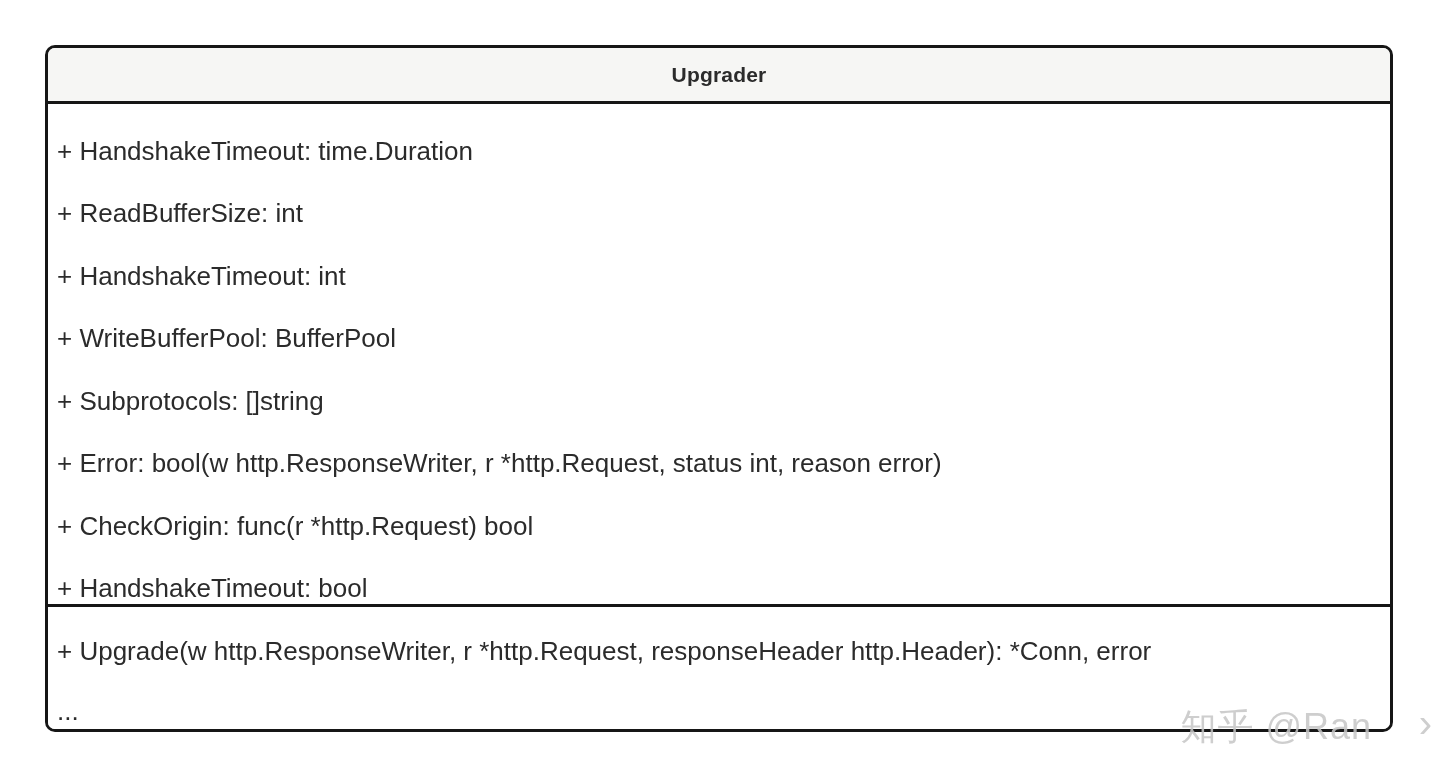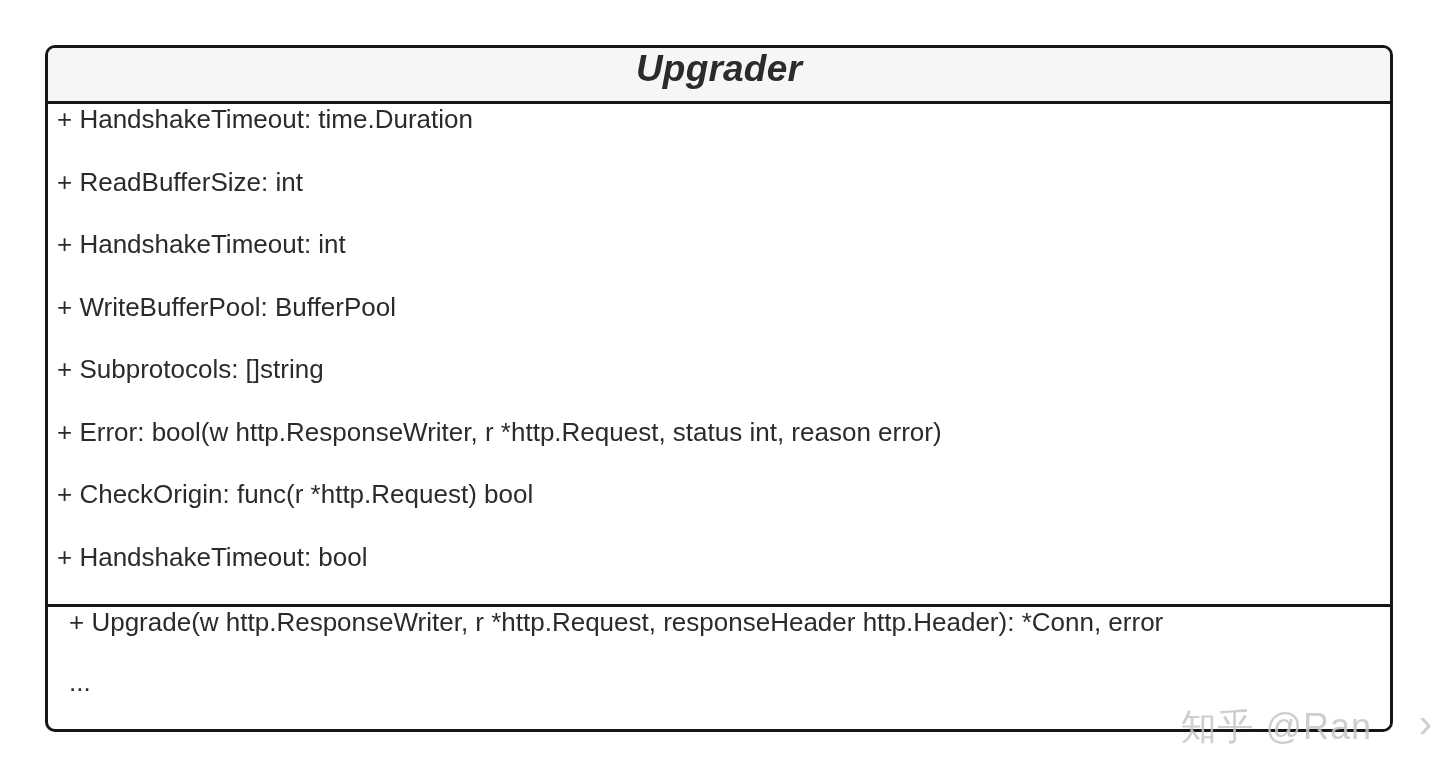--- a/index.html
+++ b/index.html
@@ -42,12 +42,11 @@
     background: var(--header_bg);
     border-bottom: 3px solid var(--border);
     display: flex;
-    align-items: flex-start;
+    align-items: center;
     justify-content: center;
-    font-size: 37px;
+    font-size: 21px;
     font-weight: bold;
     letter-spacing: 0.2px;
-    font-style: italic;
   }
   .uml-class__fields {
     flex: 0 0 auto;

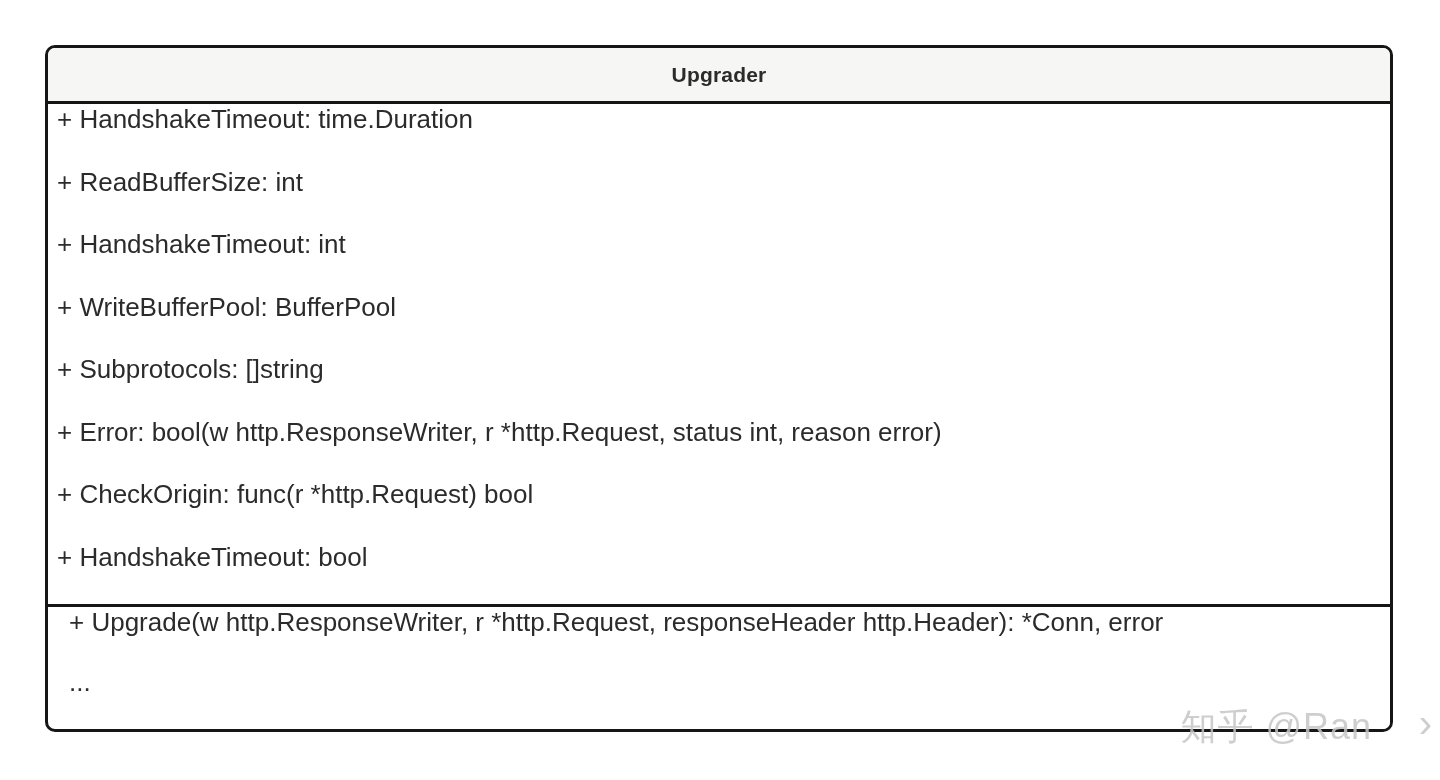--- a/index.html
+++ b/index.html
@@ -61,7 +61,7 @@
   .member-row {
     height: 62.5px;
     display: flex;
-    align-items: flex-start;
+    align-items: flex-end;
     padding-left: 9px;
     padding-right: 30px;
     font-size: 26px;

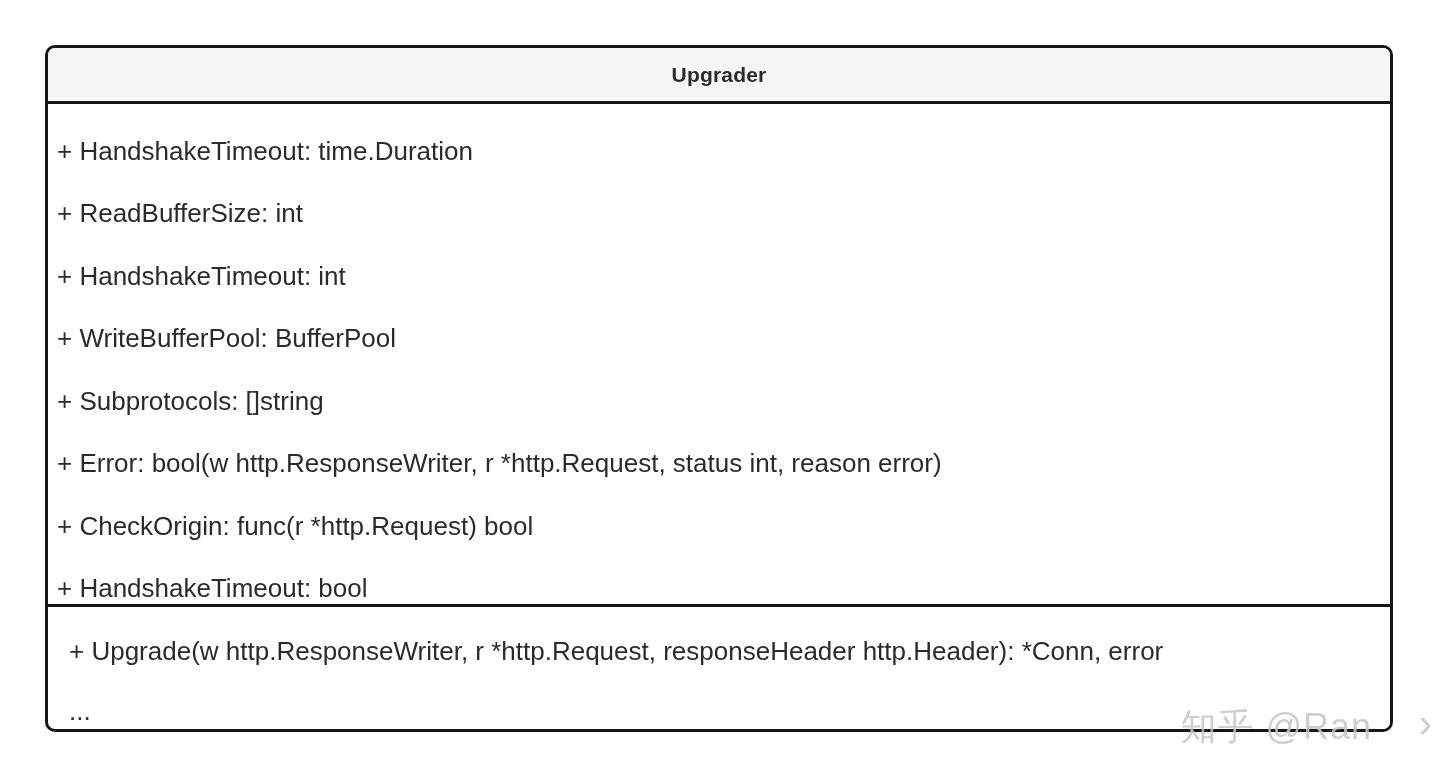--- a/index.html
+++ b/index.html
@@ -56,7 +56,6 @@
   .uml-class__methods {
     flex: 1 1 auto;
     background: var(--body_bg);
-    margin-left: 12px;
   }
   .member-row {
     height: 62.5px;

